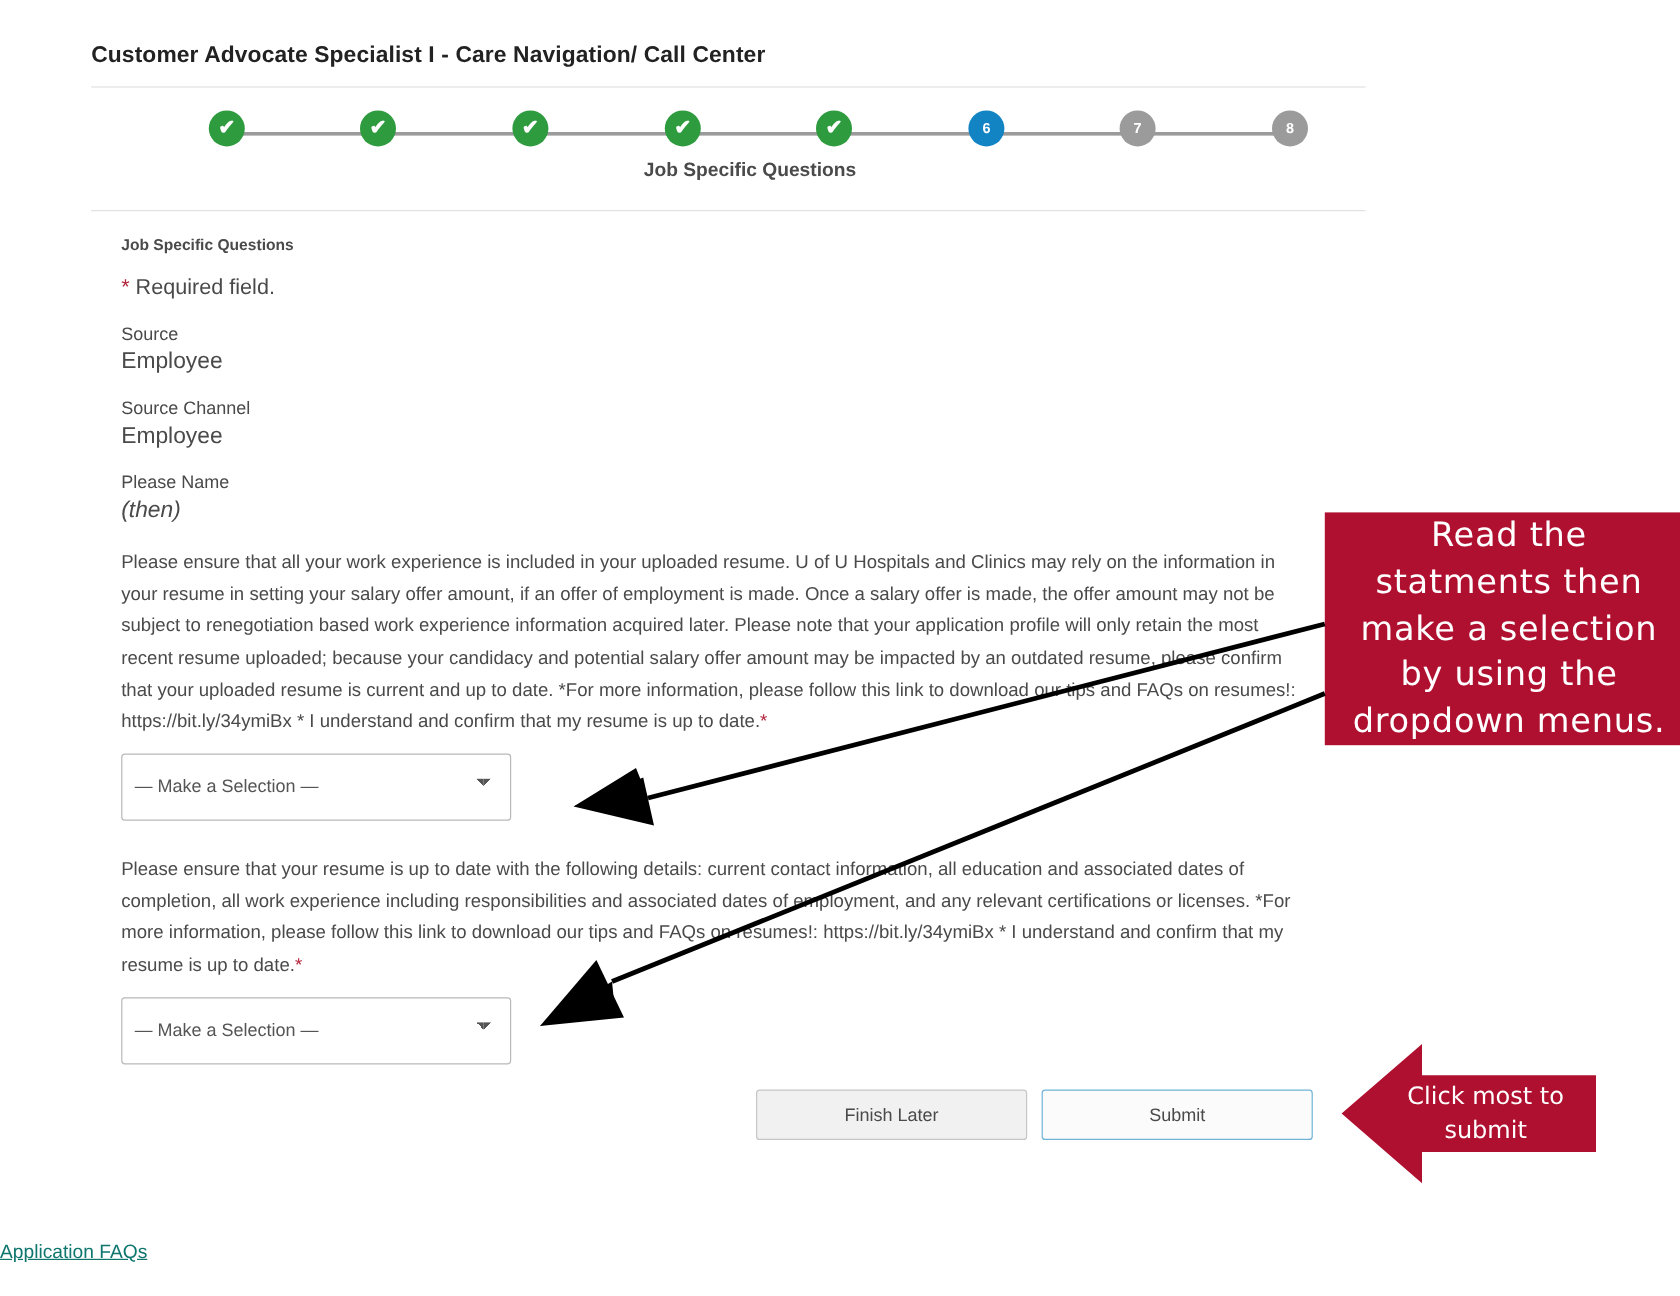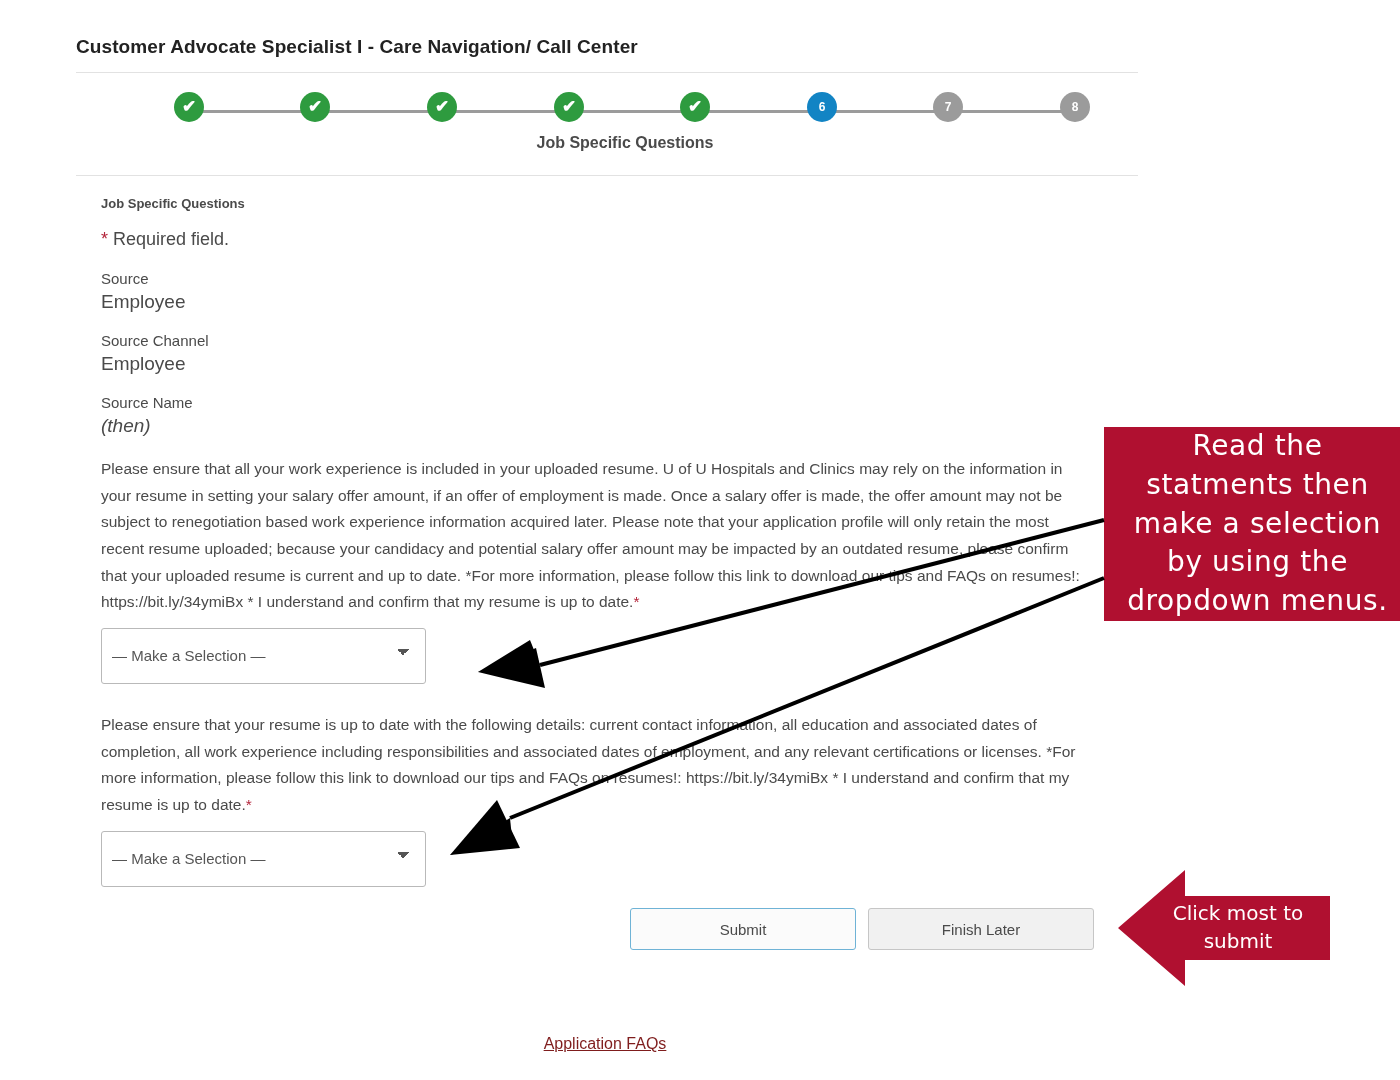--- a/index.html
+++ b/index.html
@@ -309,7 +309,7 @@
   </div>
 
   <div class="field-block">
-    <div class="field-label">Source Name</div>
+    <div class="field-label">Please Name</div>
     <div class="field-value blank">(then)</div>
   </div>
 

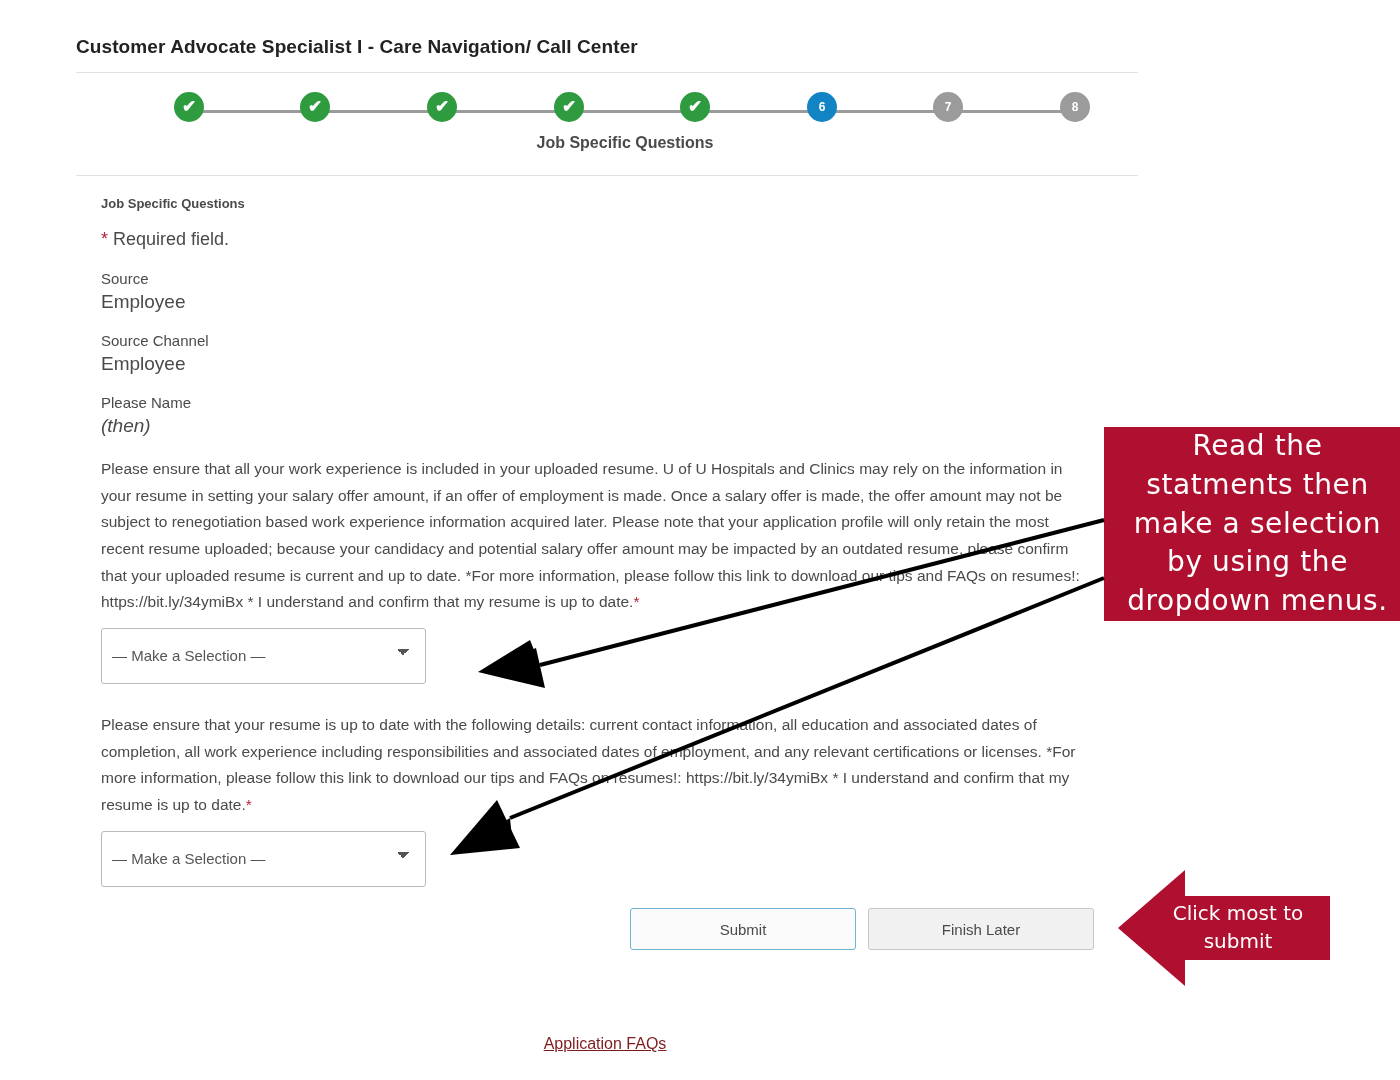--- a/index.html
+++ b/index.html
@@ -336,8 +336,8 @@
 </div>
 
 <div class="button-row">
+  <button class="btn btn-secondary">Finish Later</button>
   <button class="btn btn-primary">Submit</button>
-  <button class="btn btn-secondary">Finish Later</button>
 </div>
 
 <div class="footer-link">Application FAQs</div>

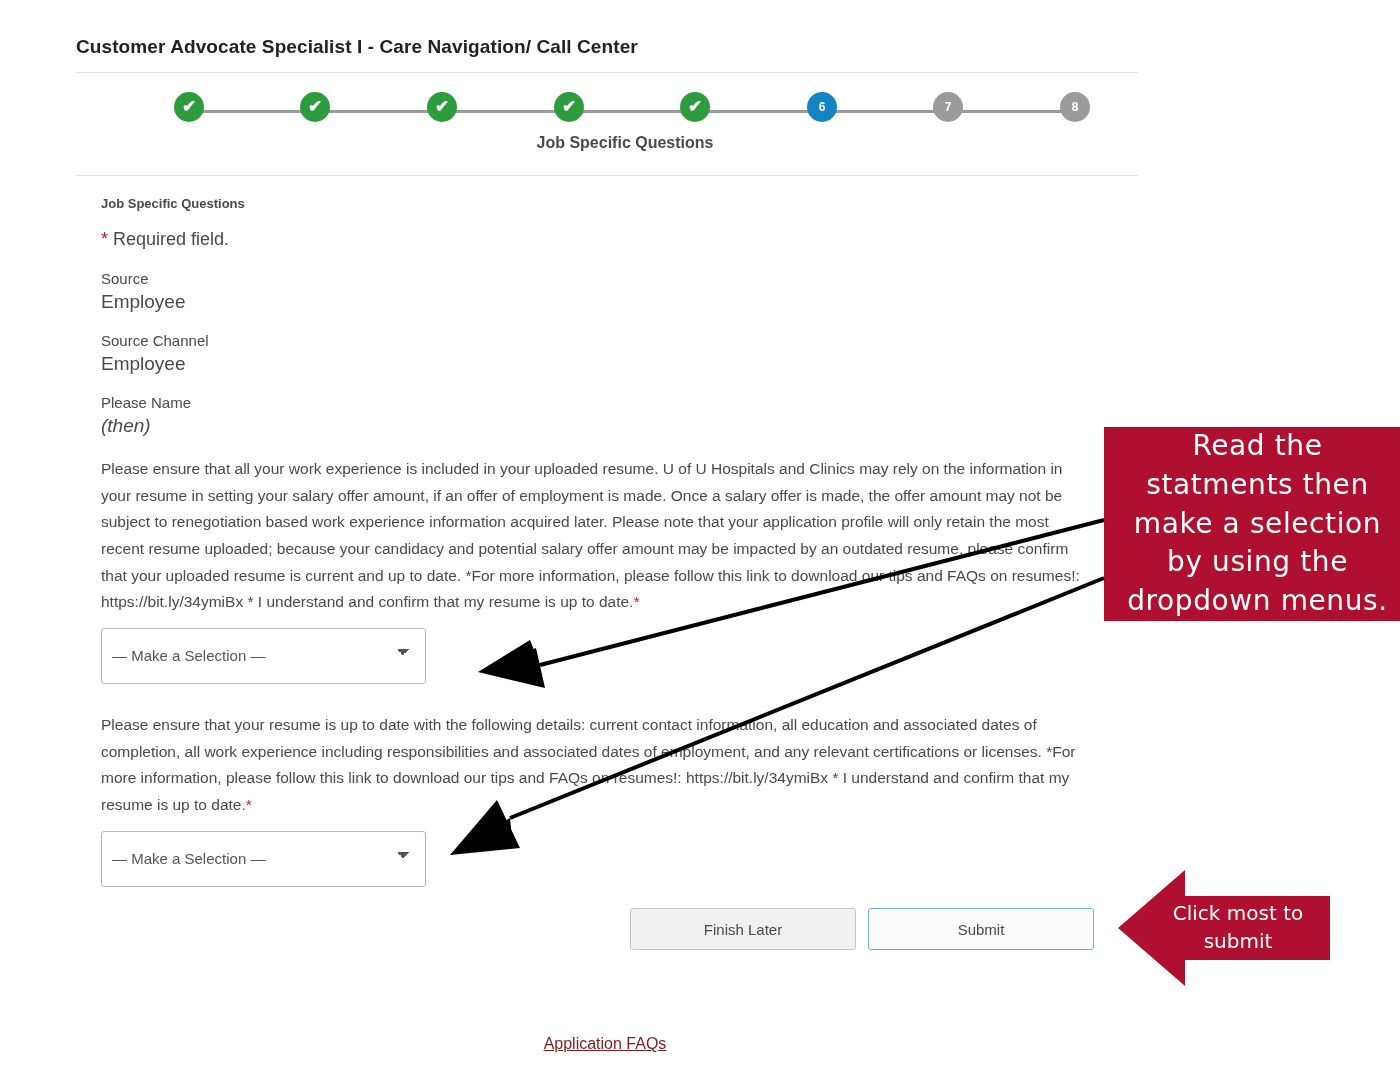--- a/index.html
+++ b/index.html
@@ -195,9 +195,9 @@
     left: 0;
     top: 1035px;
     width: 1210px;
-    text-align: center;
+    text-align: left;
     font-size: 16px;
-    color: #7f1d1d;
+    color: #0f766e;
     text-decoration: underline;
     cursor: pointer;
   }

